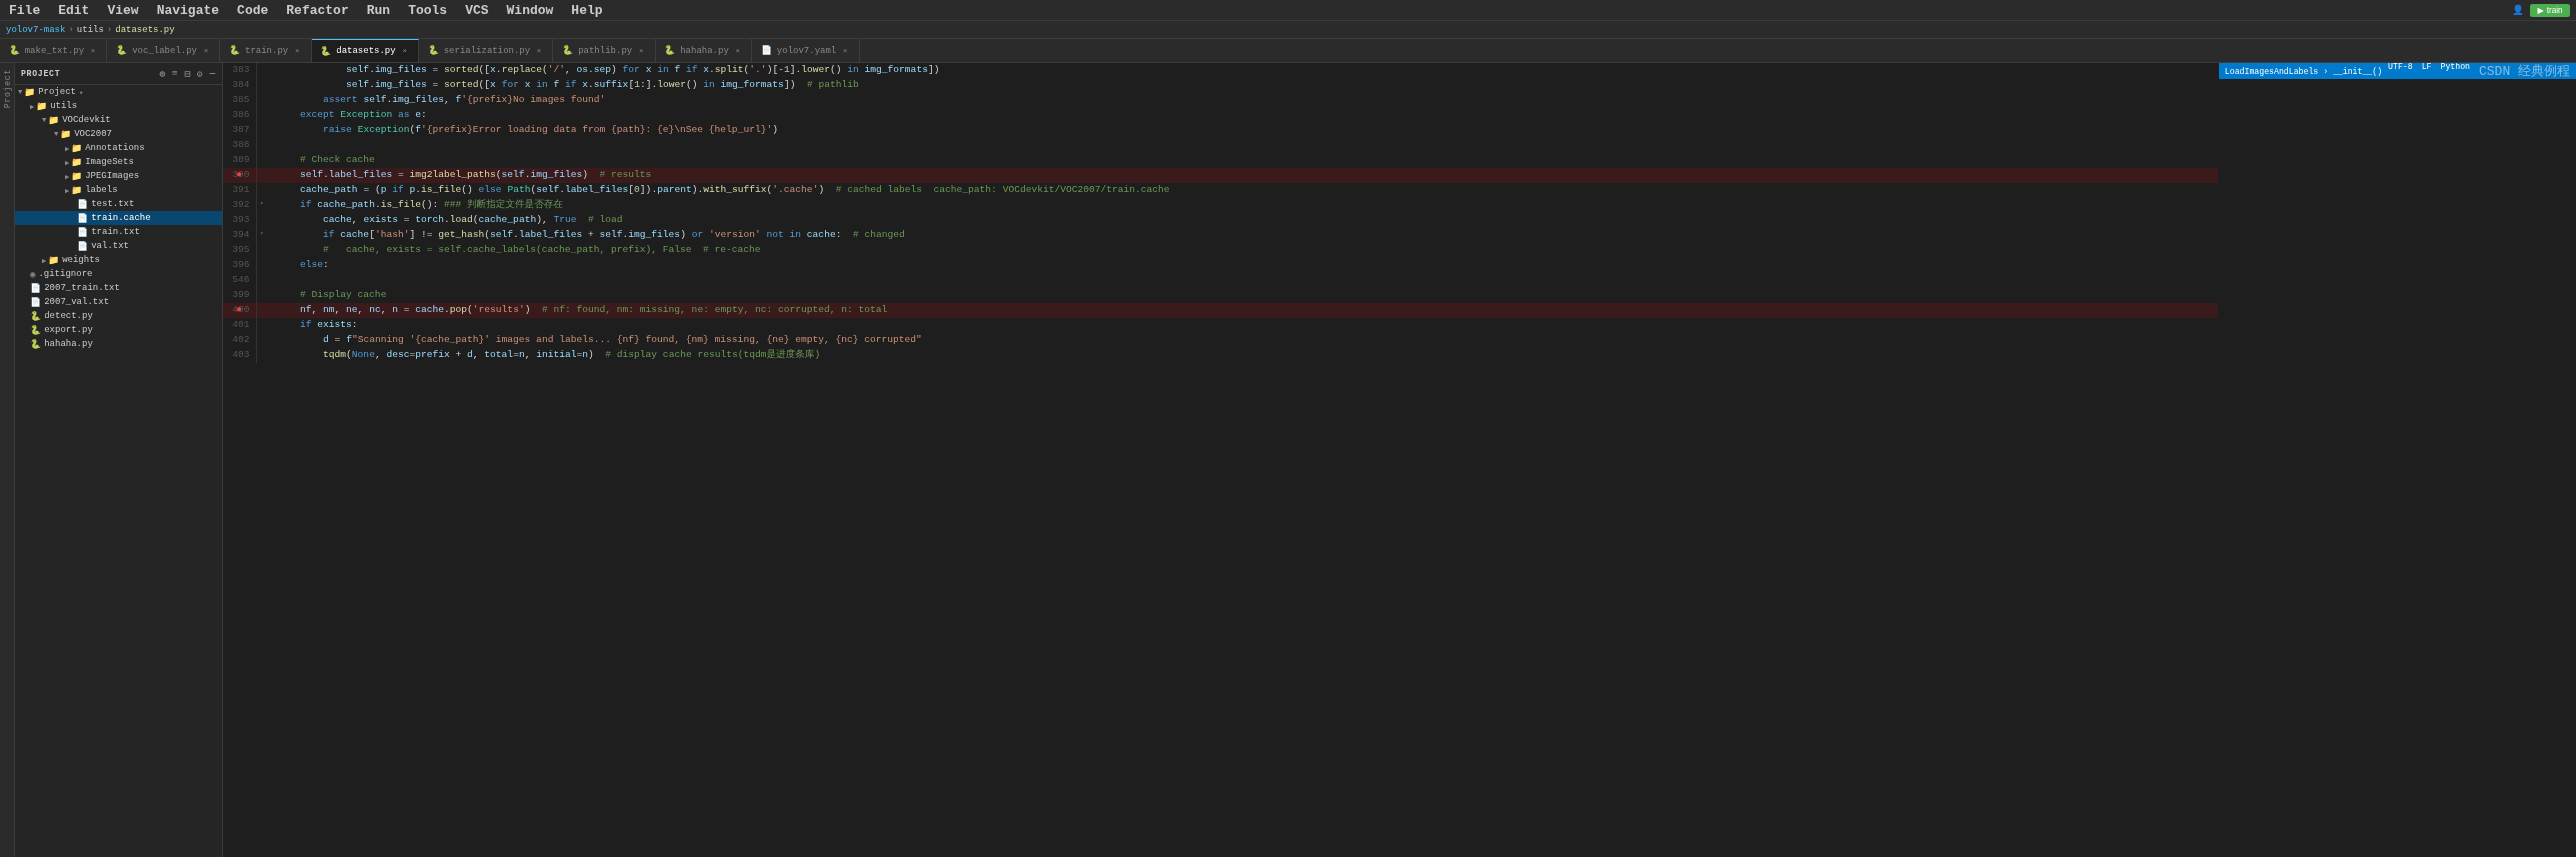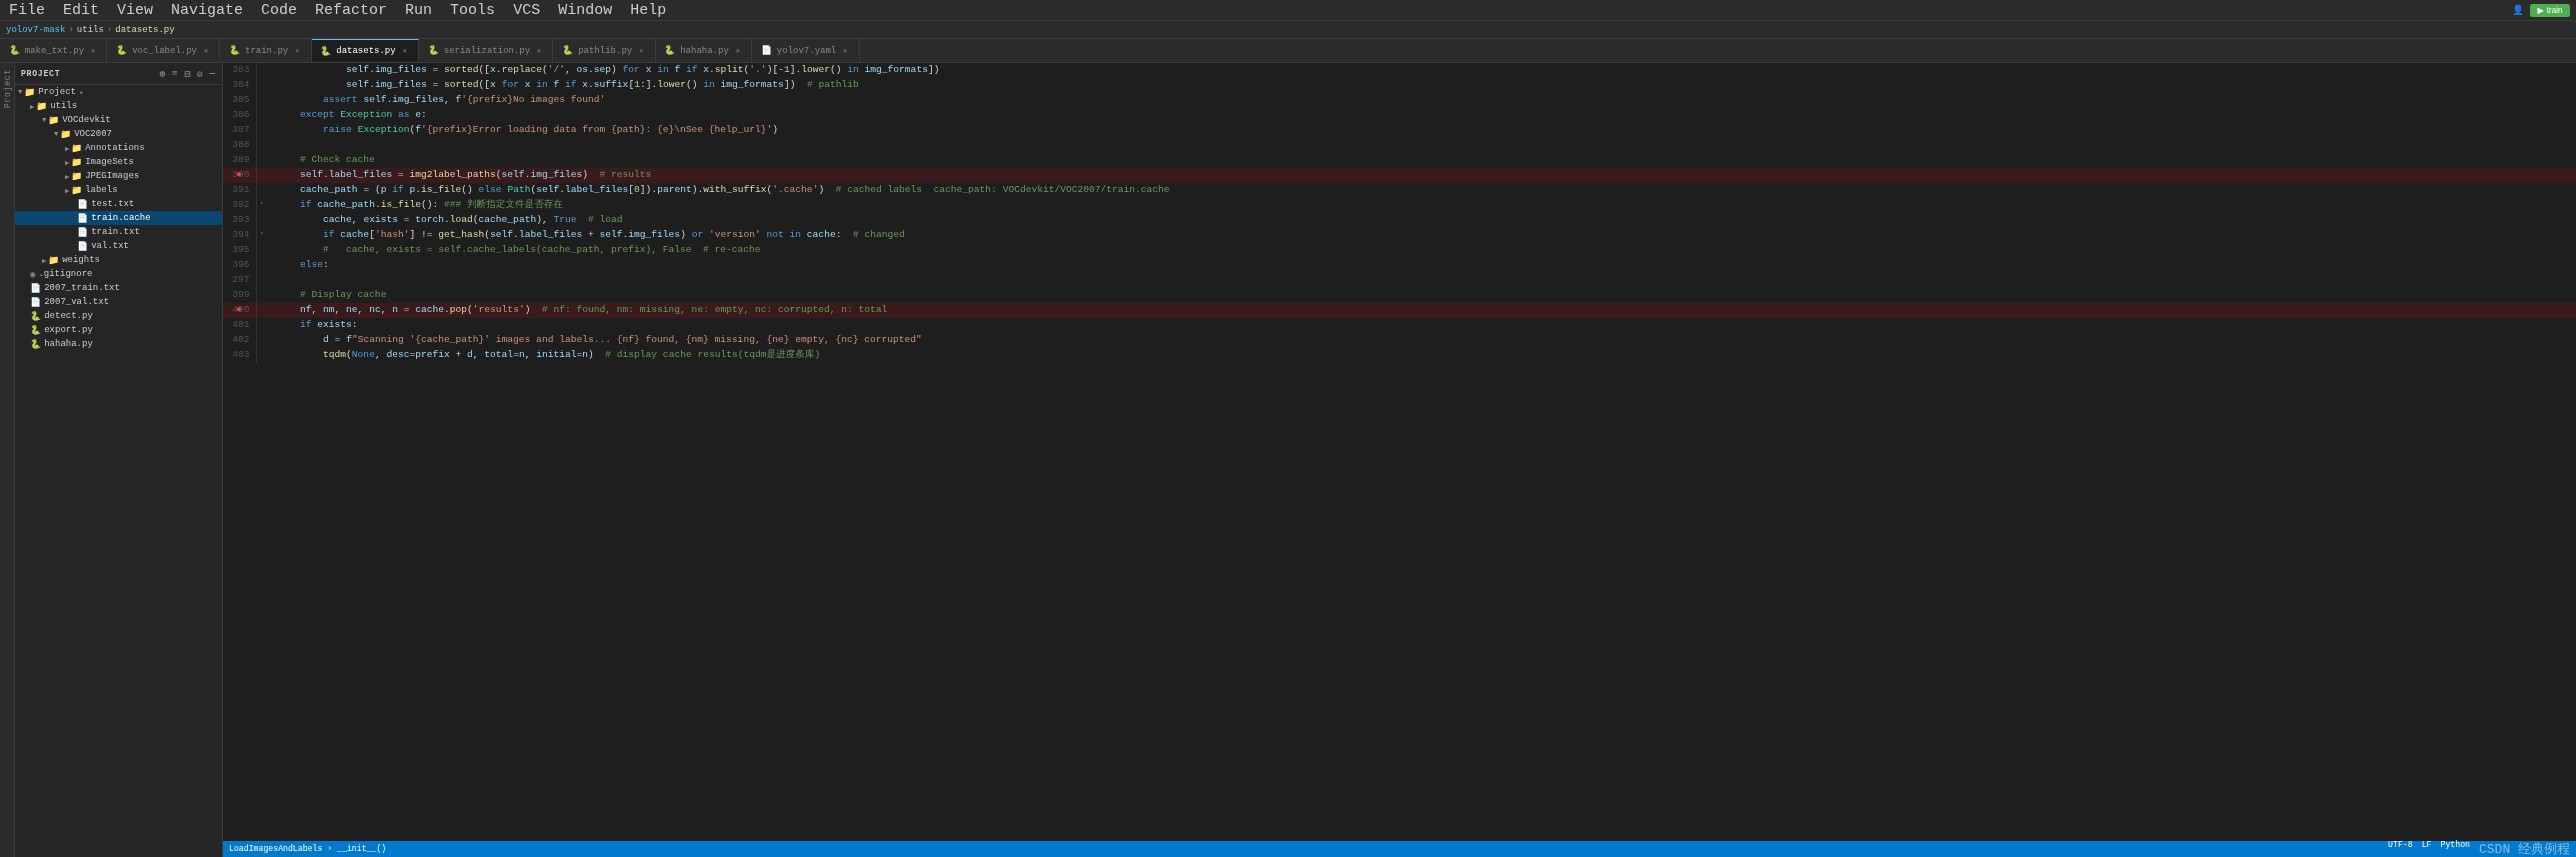--- a/index.html
+++ b/index.html
@@ -27,9 +27,10 @@
     }
     .menu-item {
       color: #cccccc;
-      font-size: 15px;
+      font-size: 13px;
       cursor: pointer;
       padding: 1.5px 3px;
+      font-weight: bold;
     }
 
     

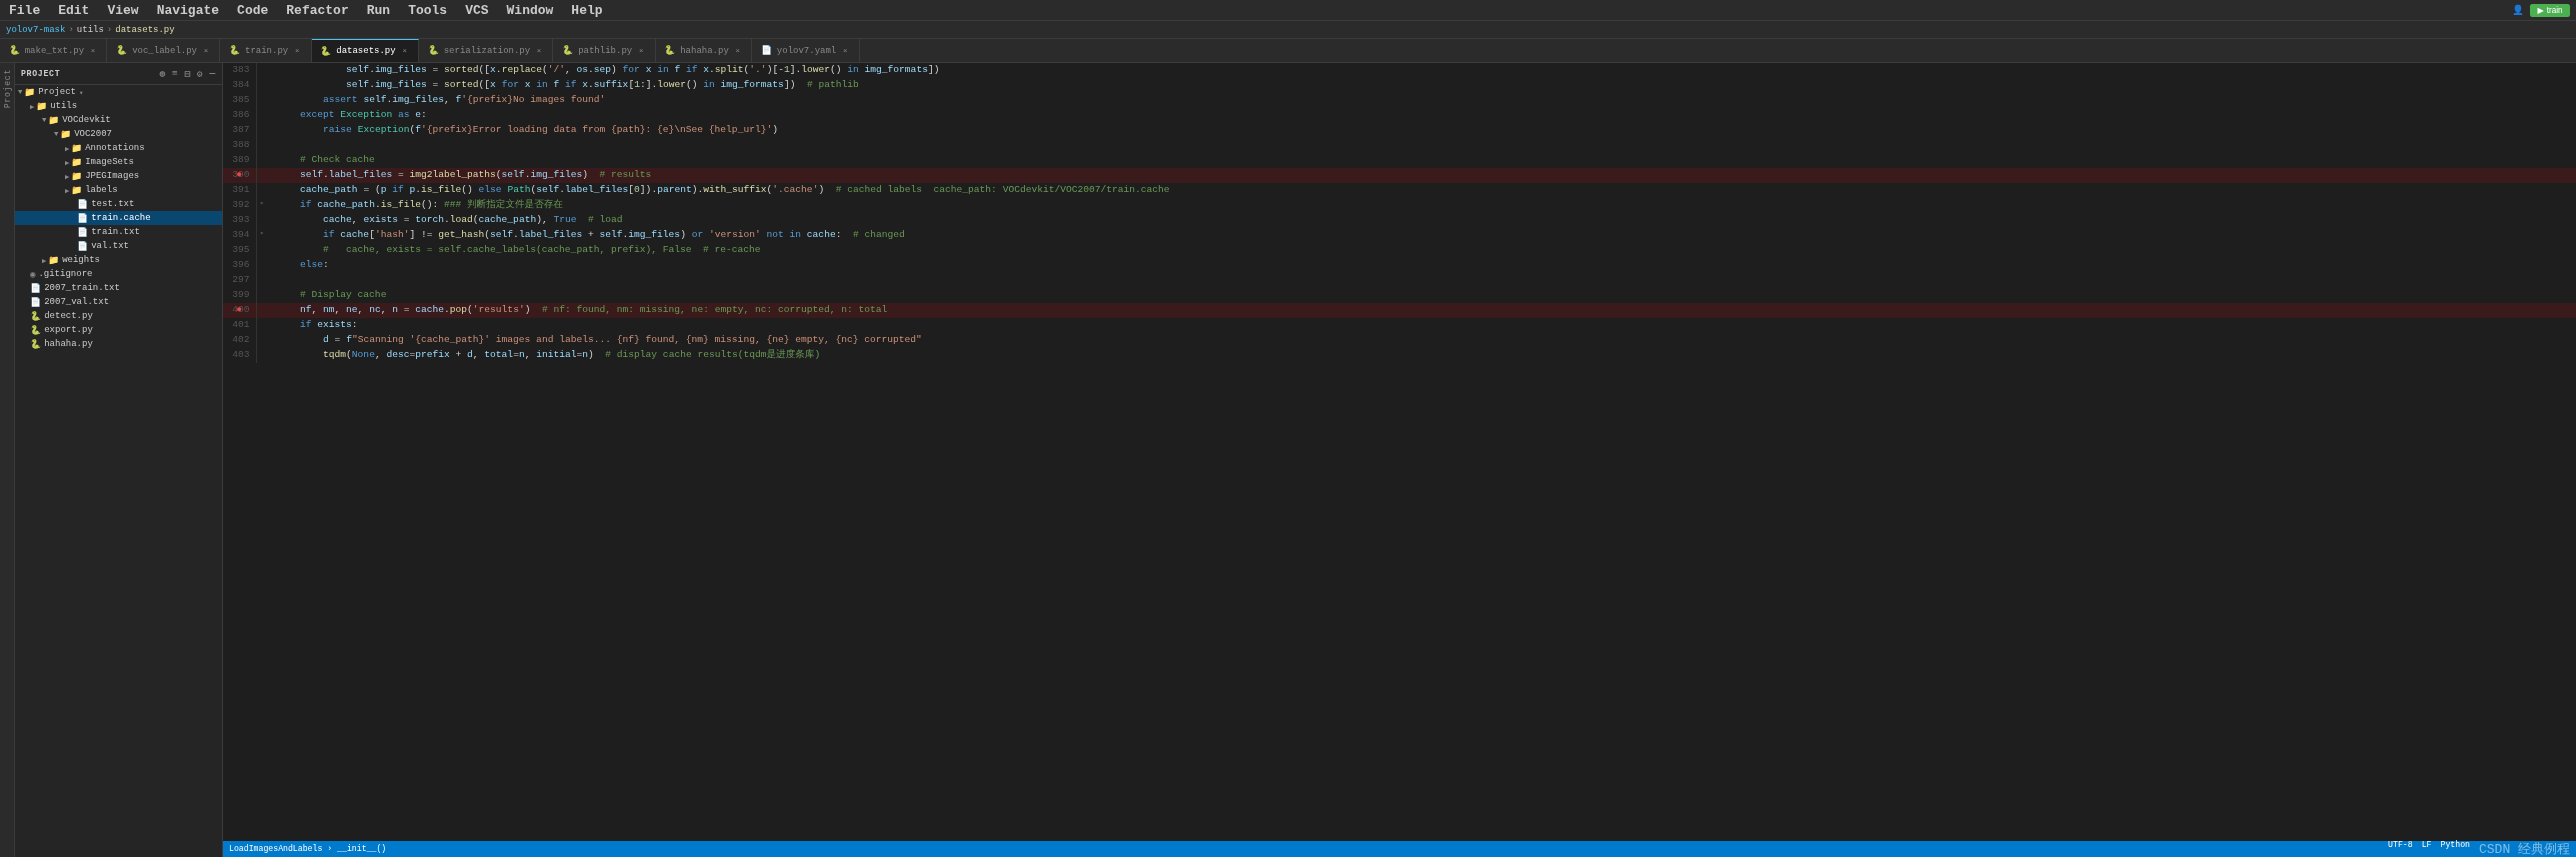--- a/index.html
+++ b/index.html
@@ -175,7 +175,7 @@
     .editor-area {
       flex: 1;
       display: flex;
-      flex-direction: column;
+      flex-direction: row;
       overflow: hidden;
       background: #1e1e1e;
     }

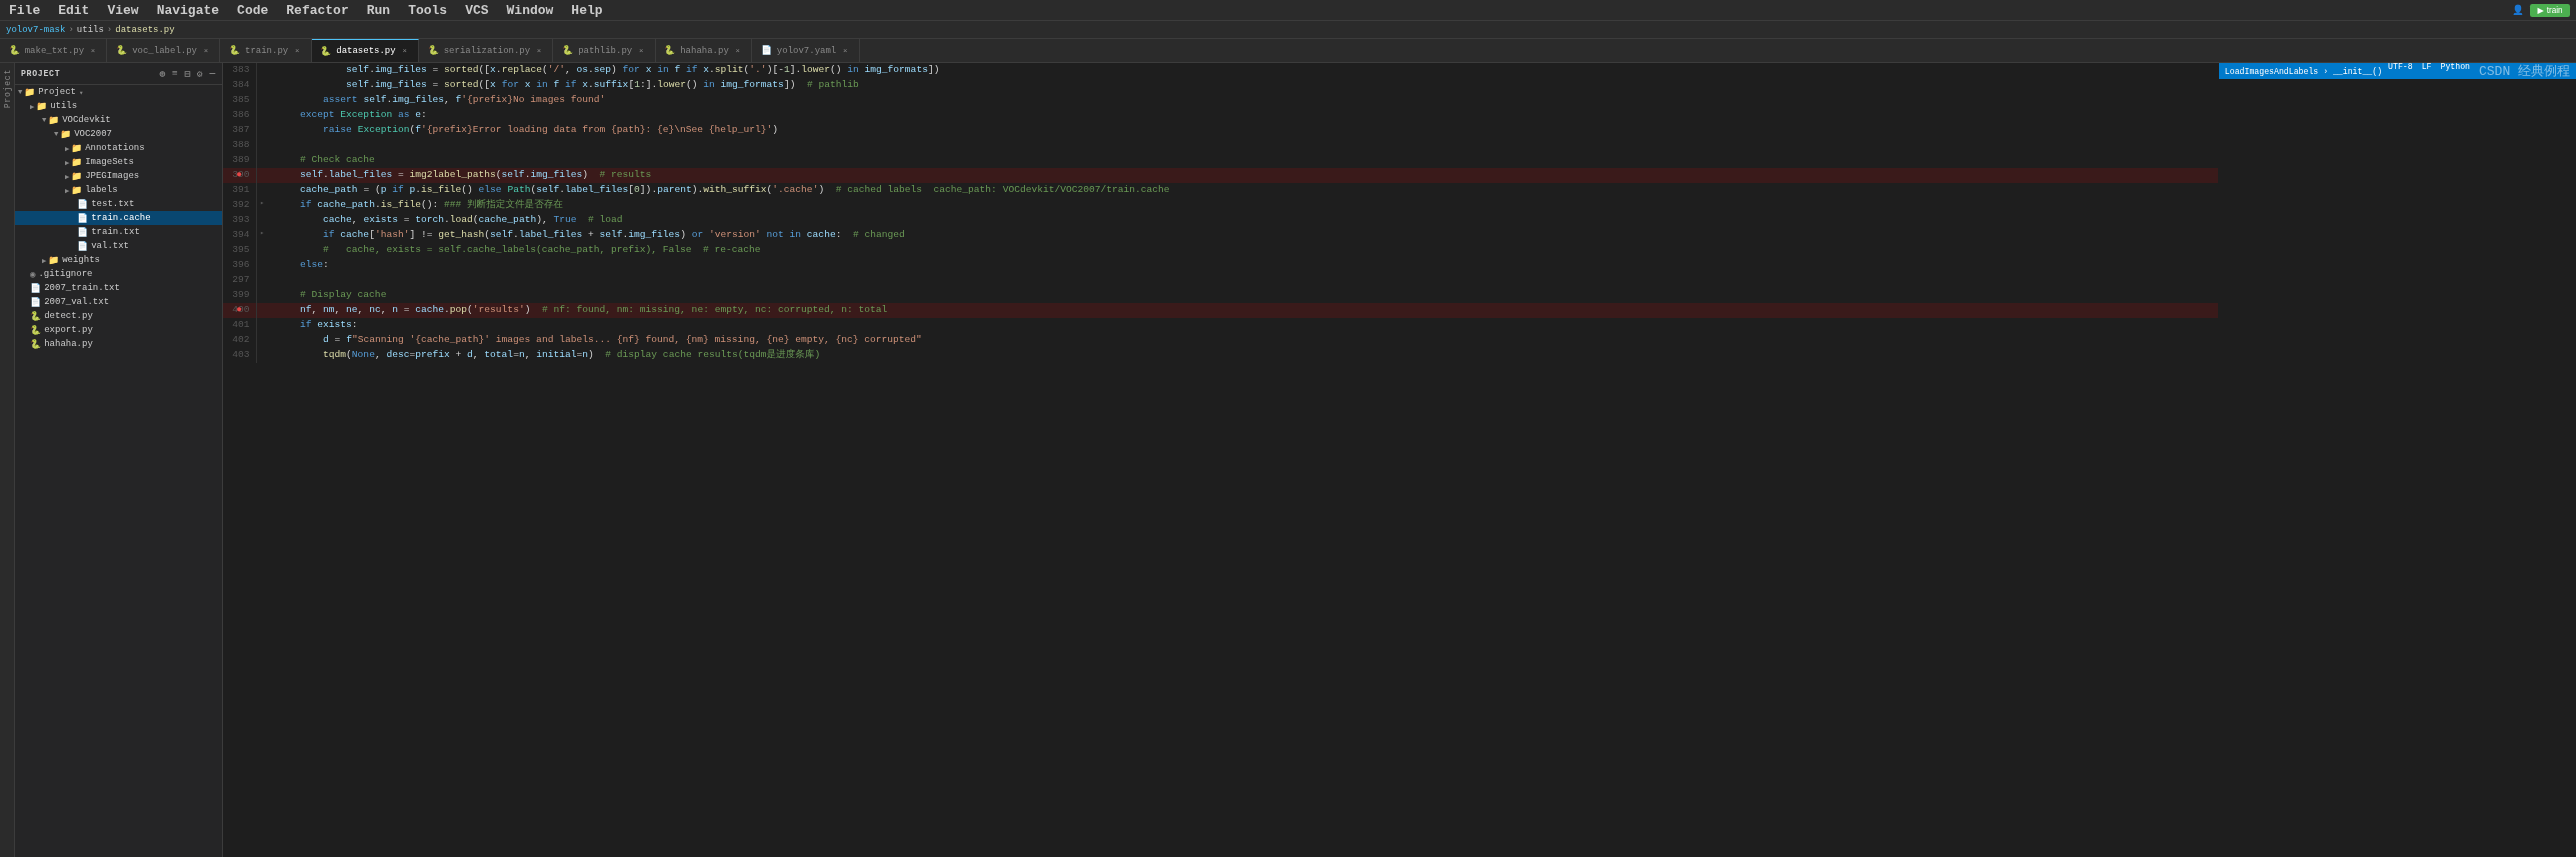--- a/index.html
+++ b/index.html
@@ -551,7 +551,7 @@
 
 
           <tr class="line-row">
-            <td class="line-number-col">297</td>
+            <td class="line-number-col">546</td>
             <td class="fold-col"></td>
             <td class="line-content-col"></td>
           </tr>

